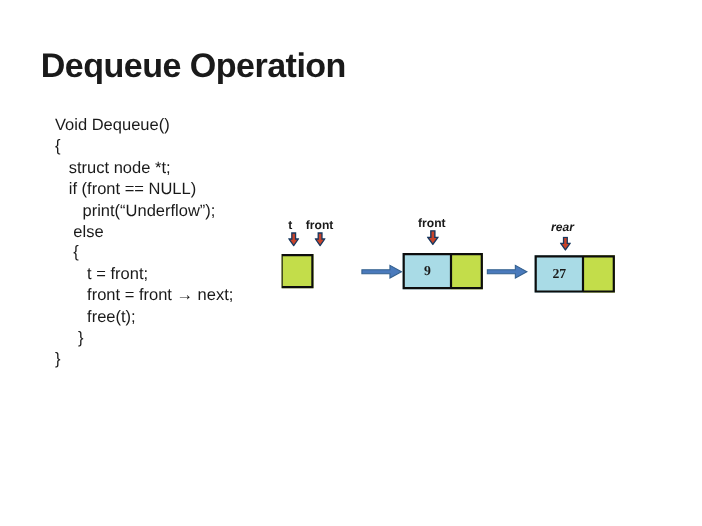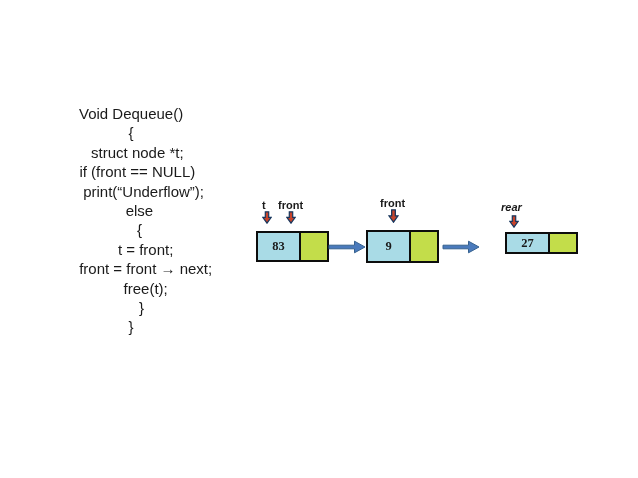--- a/index.html
+++ b/index.html
@@ -80,6 +80,7 @@
 
 <div class="slide">
 
+  <h1 class="title">Dequeue Operation</h1>
 
   <pre class="code">Void Dequeue()
 {

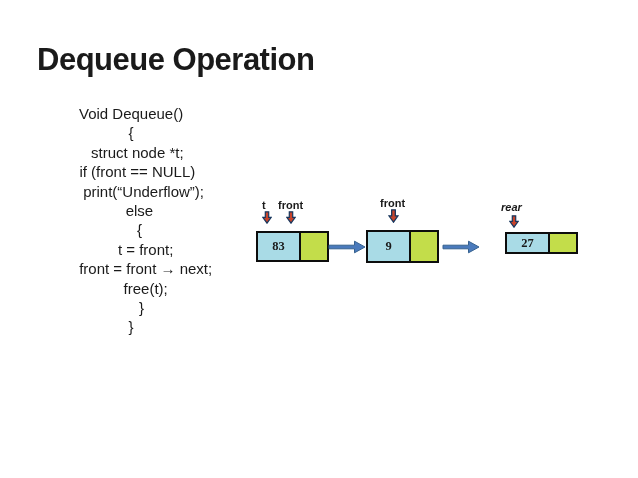--- a/index.html
+++ b/index.html
@@ -31,7 +31,6 @@
     line-height: 19.4px;
     color: #1a1a1a;
     white-space: pre;
-    text-align: center;
   }
   .diagram {
     position: absolute;

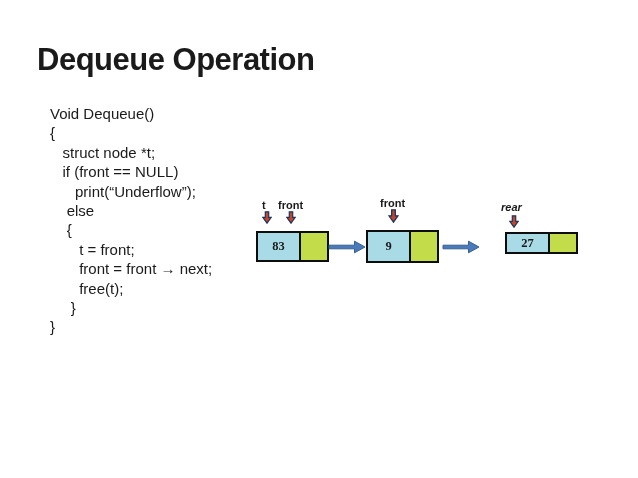--- a/index.html
+++ b/index.html
@@ -115,7 +115,6 @@
     </svg>
 
     <div class="node" style="left:256px; top:231px;">
-      <div class="cell data">83</div>
       <div class="cell next"></div>
     </div>
 

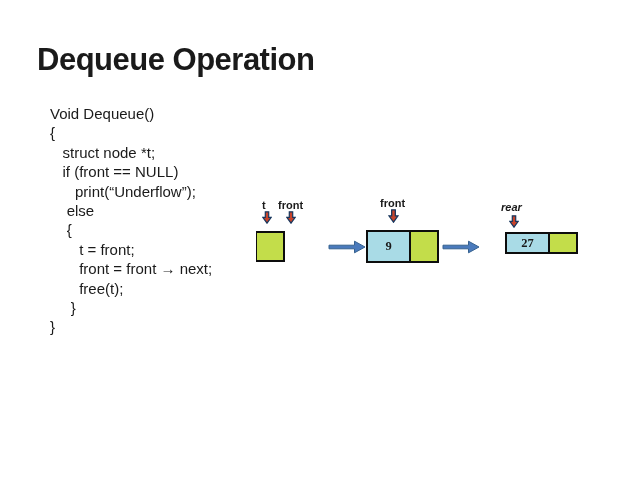--- a/index.html
+++ b/index.html
@@ -131,7 +131,7 @@
       <path d="M1 5.2 H26.5 V1.2 L37 7 L26.5 12.8 V8.8 H1 Z" stroke-width="1" stroke="#35618f" fill="#4a7abc"></path>
     </svg>
 
-    <div class="node" style="left:505px; top:232px; height:22px;">
+    <div class="node" style="left:486px; top:232px; height:34px;">
       <div class="cell data">27</div>
       <div class="cell next"></div>
     </div>

